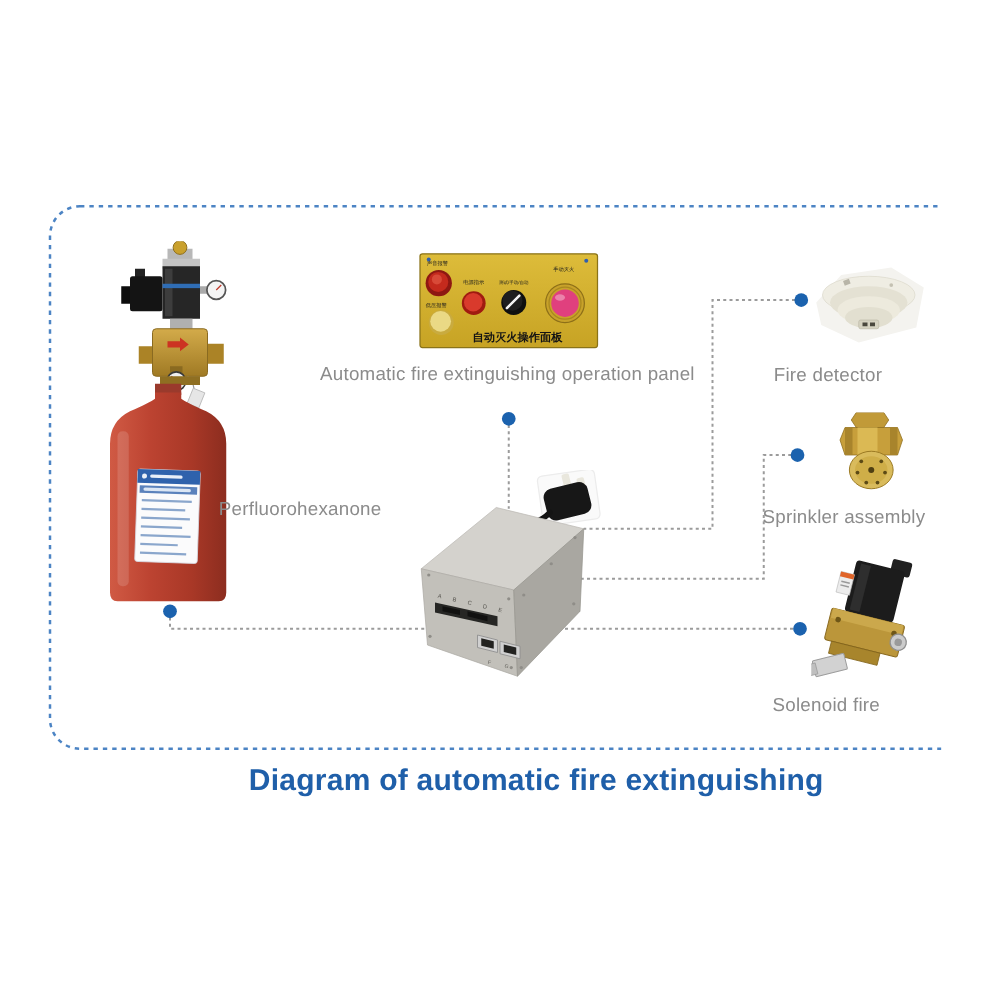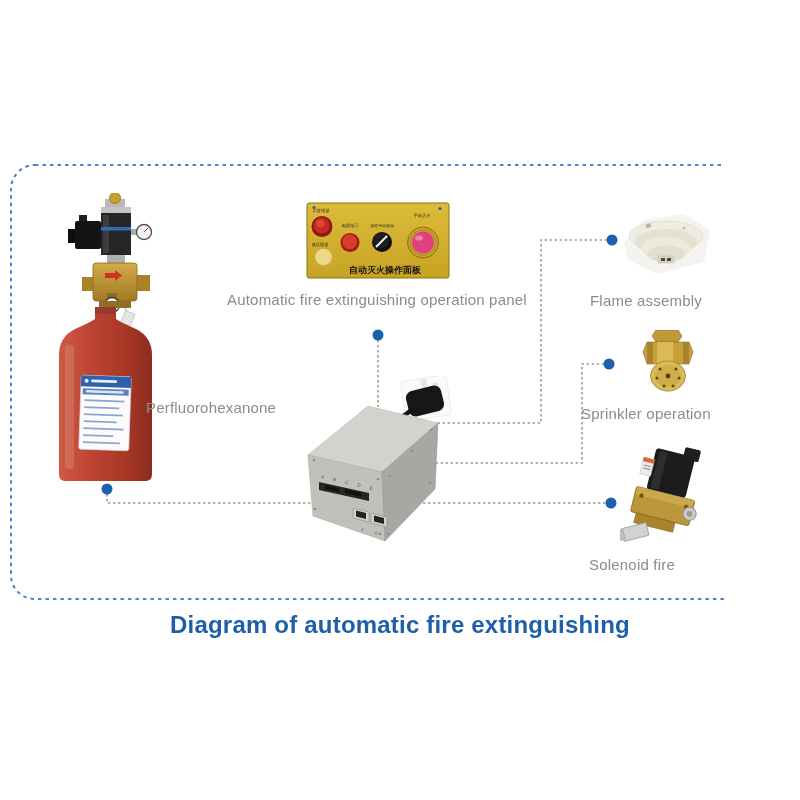--- a/index.html
+++ b/index.html
@@ -4,7 +4,7 @@
 <style>
   html,body{margin:0;padding:0;background:#ffffff;}
   .canvas{position:relative;width:724px;height:800px;background:#ffffff;
-          font-family:"Liberation Sans",sans-serif;overflow:hidden;}
+          font-family:"Liberation Sans",sans-serif;overflow:hidden;margin-left:29px;}
   .layer{position:absolute;left:0;top:0;}
   .comp{position:absolute;z-index:2;}
   .caption{position:absolute;z-index:3;color:#8b8b8b;font-size:15px;line-height:17px;

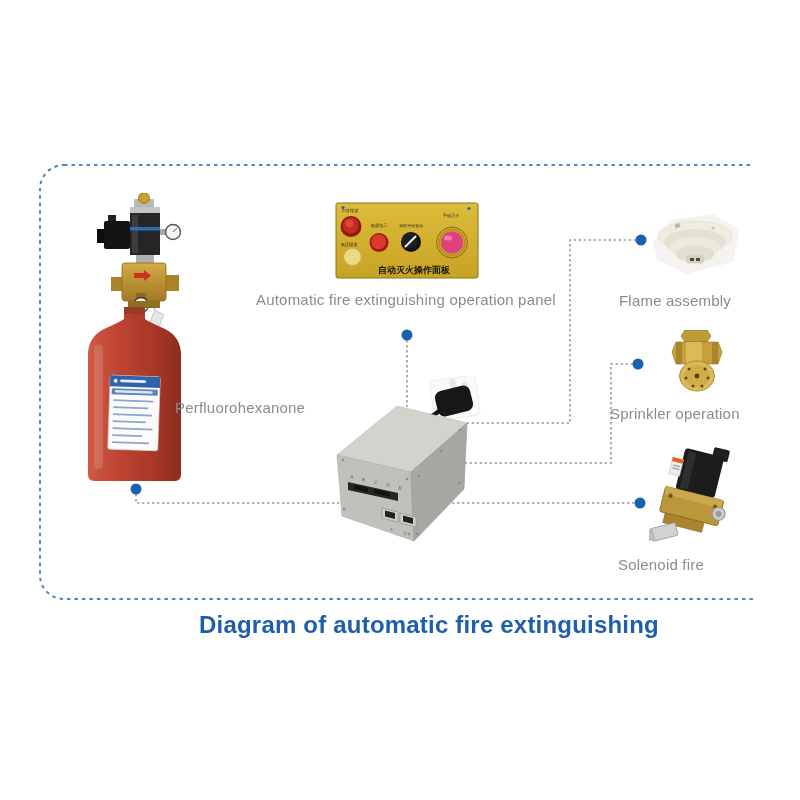--- a/index.html
+++ b/index.html
@@ -232,7 +232,7 @@
     <div>Perfluorohexanone</div>
   </div>
   <div class="caption" style="left:227px;top:291px;width:300px">Automatic fire extinguishing operation panel</div>
-  <div class="caption" style="left:590px;top:292px;width:150px">Flame assembly</div>
+  <div class="caption" style="left:590px;top:292px;width:150px">Fire detector</div>
   <div class="caption" style="left:581px;top:405px;width:150px">Sprinkler operation</div>
   <div class="caption" style="left:589px;top:556px;width:150px">Solenoid fire</div>
 

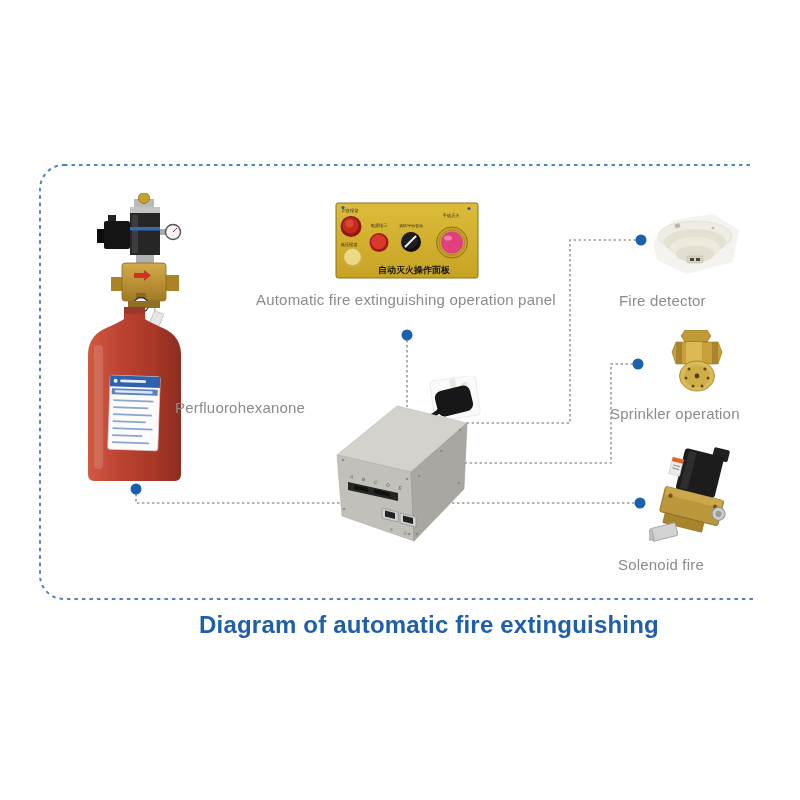--- a/index.html
+++ b/index.html
@@ -233,7 +233,7 @@
   </div>
   <div class="caption" style="left:227px;top:291px;width:300px">Automatic fire extinguishing operation panel</div>
   <div class="caption" style="left:590px;top:292px;width:150px">Fire detector</div>
-  <div class="caption" style="left:581px;top:405px;width:150px">Sprinkler operation</div>
+  <div class="caption" style="left:581px;top:405px;width:150px">Sprinkler assembly</div>
   <div class="caption" style="left:589px;top:556px;width:150px">Solenoid fire</div>
 
   <div class="title">Diagram of automatic fire extinguishing</div>

